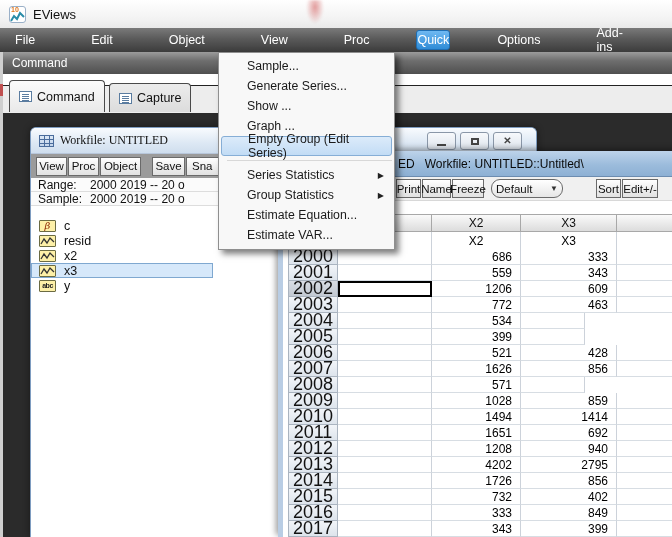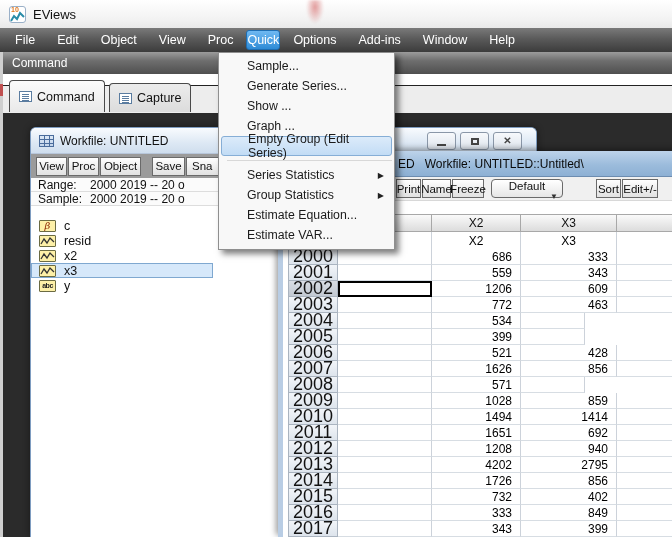--- a/index.html
+++ b/index.html
@@ -22,7 +22,7 @@
 
   .menubar{position:absolute;left:0;top:28px;width:672px;height:24px;z-index:25;
            background:linear-gradient(#7a7a7a,#5a5a5a 45%,#3c3c3c);display:flex;align-items:center;
-           padding-left:4px;}
+           padding-left:4px;gap:34px;}
   .mb-item{color:#fff;font-size:12.5px;padding:3px 9px;margin:0 2px;border-radius:3px;}
   .mb-active{background:linear-gradient(#6fb8f2,#2f8bd6);border:1px solid #1e6eb4;padding:2px 0;}
 

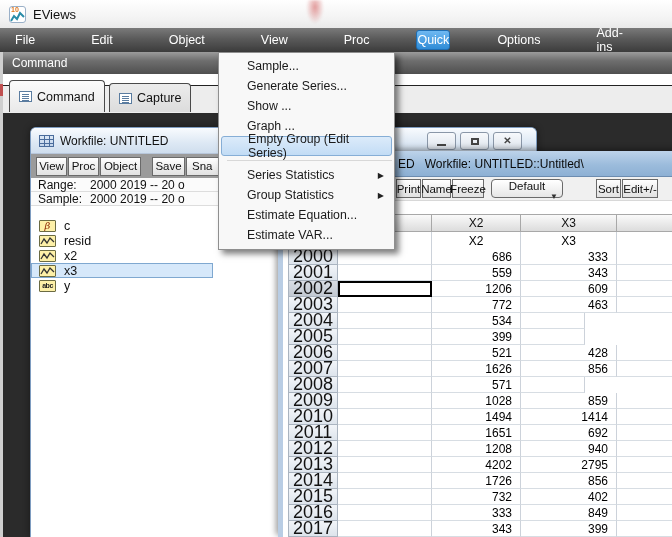--- a/index.html
+++ b/index.html
@@ -47,7 +47,7 @@
   .wf-titlebar{position:relative;height:26px;border-radius:5px 5px 0 0;
                background:linear-gradient(#f8fbfe,#dde8f4 60%,#cfdeee);
                display:flex;align-items:center;padding-left:8px;border-bottom:1px solid #b7c6da;}
-  .wf-title{font-size:12px;color:#111;margin-left:6px;}
+  .wf-title{font-size:12px;color:#111;margin-left:6px;font-family:Liberation Serif, serif;}
   .grid-icon{width:15px;height:12px;border:1px solid #4a6c9c;background:
       linear-gradient(#dce8f6,#c2d4ea);position:relative;}
   .grid-icon i{position:absolute;background:#4a6c9c;}

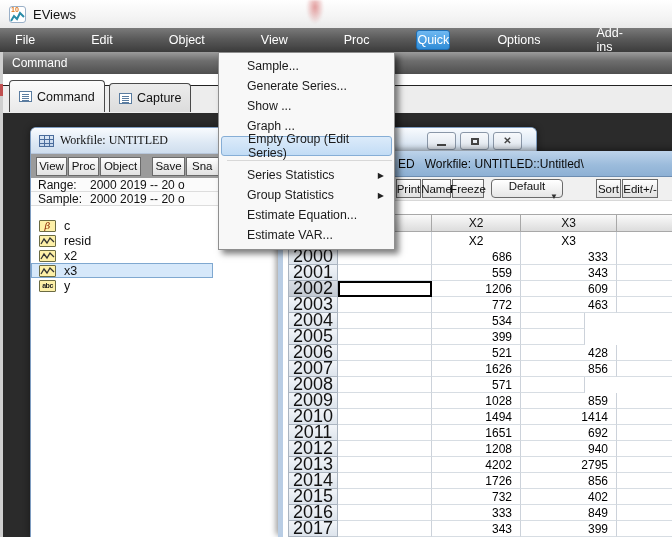--- a/index.html
+++ b/index.html
@@ -83,9 +83,9 @@
   .gw-toolbar{height:24px;background:#f0f0f0;border-bottom:1px solid #d8d8d8;
               display:flex;align-items:center;gap:1px;}
   .gw-toolbar .lead{width:112px;}
-  .dd{width:72px;height:19px;margin-left:6px;border:1px solid #6a6a6a;border-radius:4px;
+  .dd{width:72px;height:19px;margin-left:6px;border:1px solid #6a6a6a;border-radius:9px;
       background:linear-gradient(#ffffff,#e6e6e6);display:flex;align-items:center;font-size:11.5px;color:#111;
-      padding:0 4px;flex-direction:column;}
+      padding:0 4px;}
   .dd .arr{margin-left:auto;font-size:8px;color:#333;}
   .gw-gapSort{width:31px;}
 

